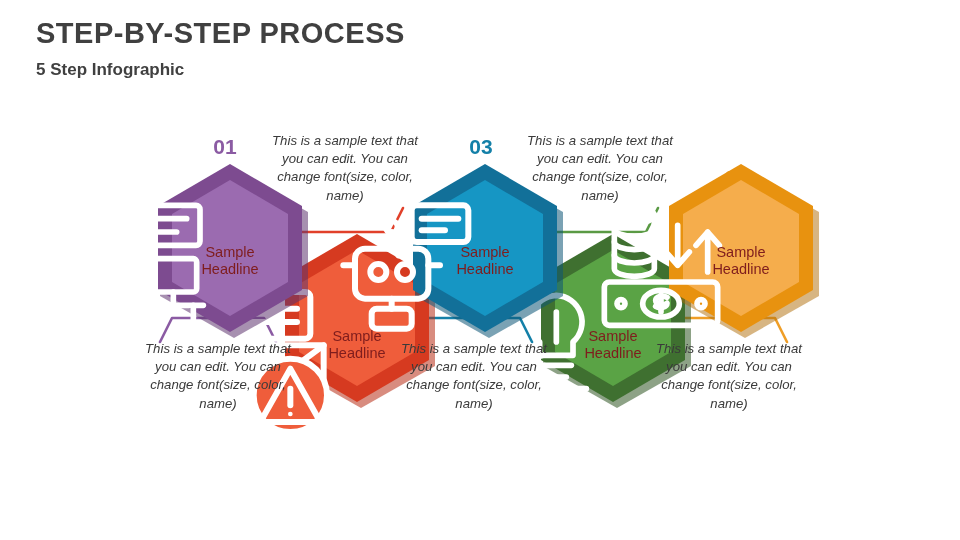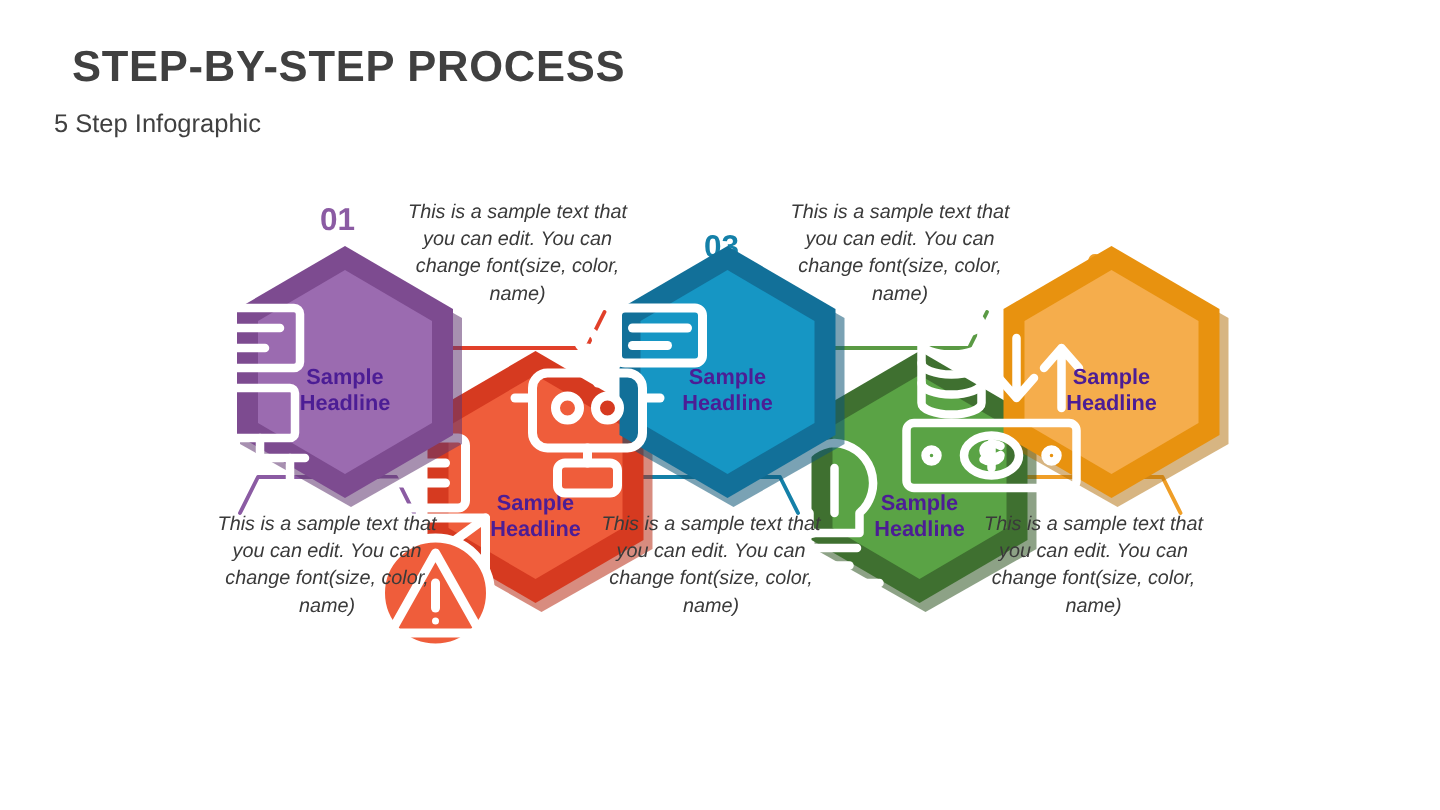--- a/index.html
+++ b/index.html
@@ -33,7 +33,7 @@
     color: #404040;
     letter-spacing: 0.5px;
     line-height: 1.1;
-    margin: 12px;
+    margin: 0;
     white-space: nowrap;
   }
   #subtitle {

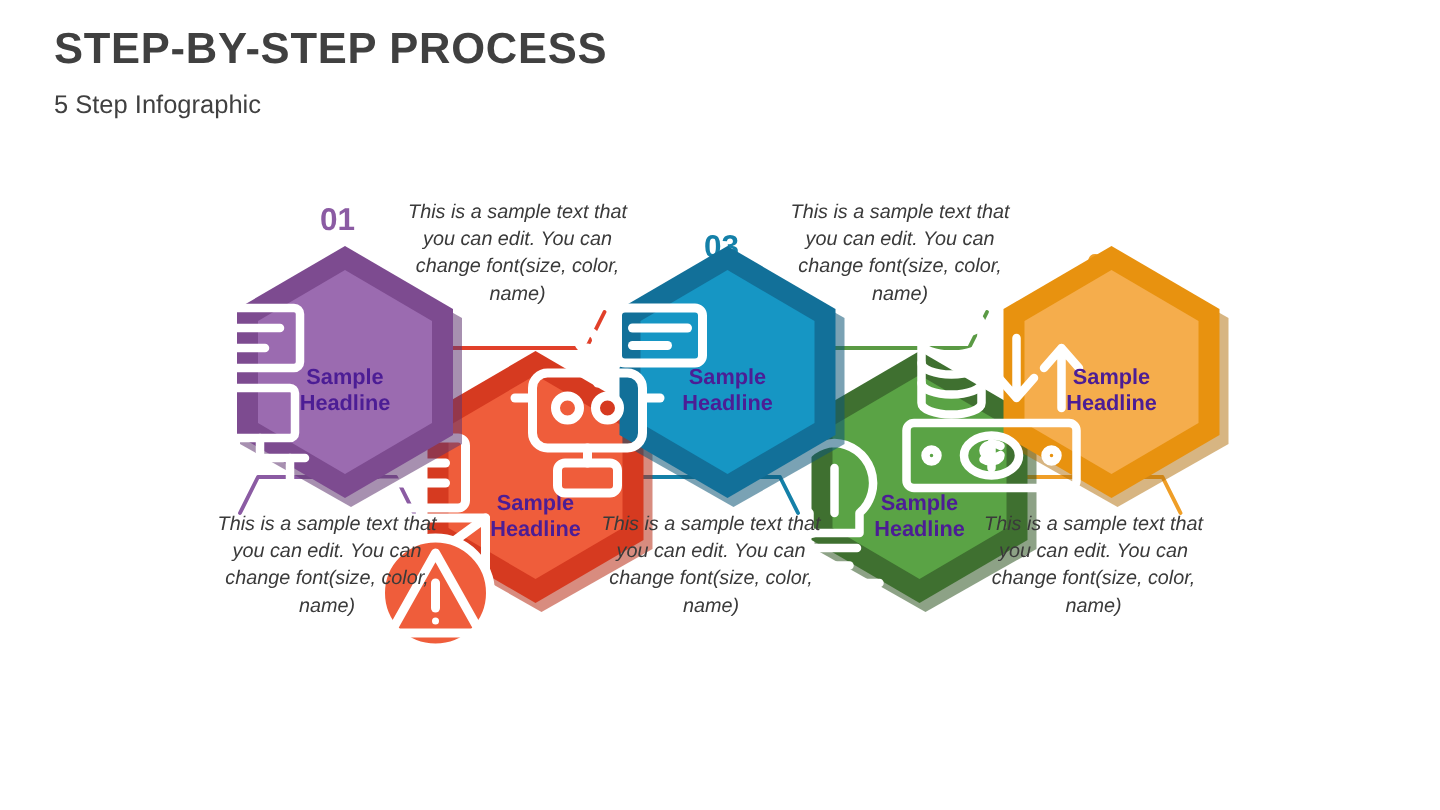--- a/index.html
+++ b/index.html
@@ -38,7 +38,7 @@
   }
   #subtitle {
     font-size: 17px;
-    font-weight: normal;
+    font-weight: bold;
     color: #404040;
     margin: 11px 0 0 0;
     line-height: 1.1;

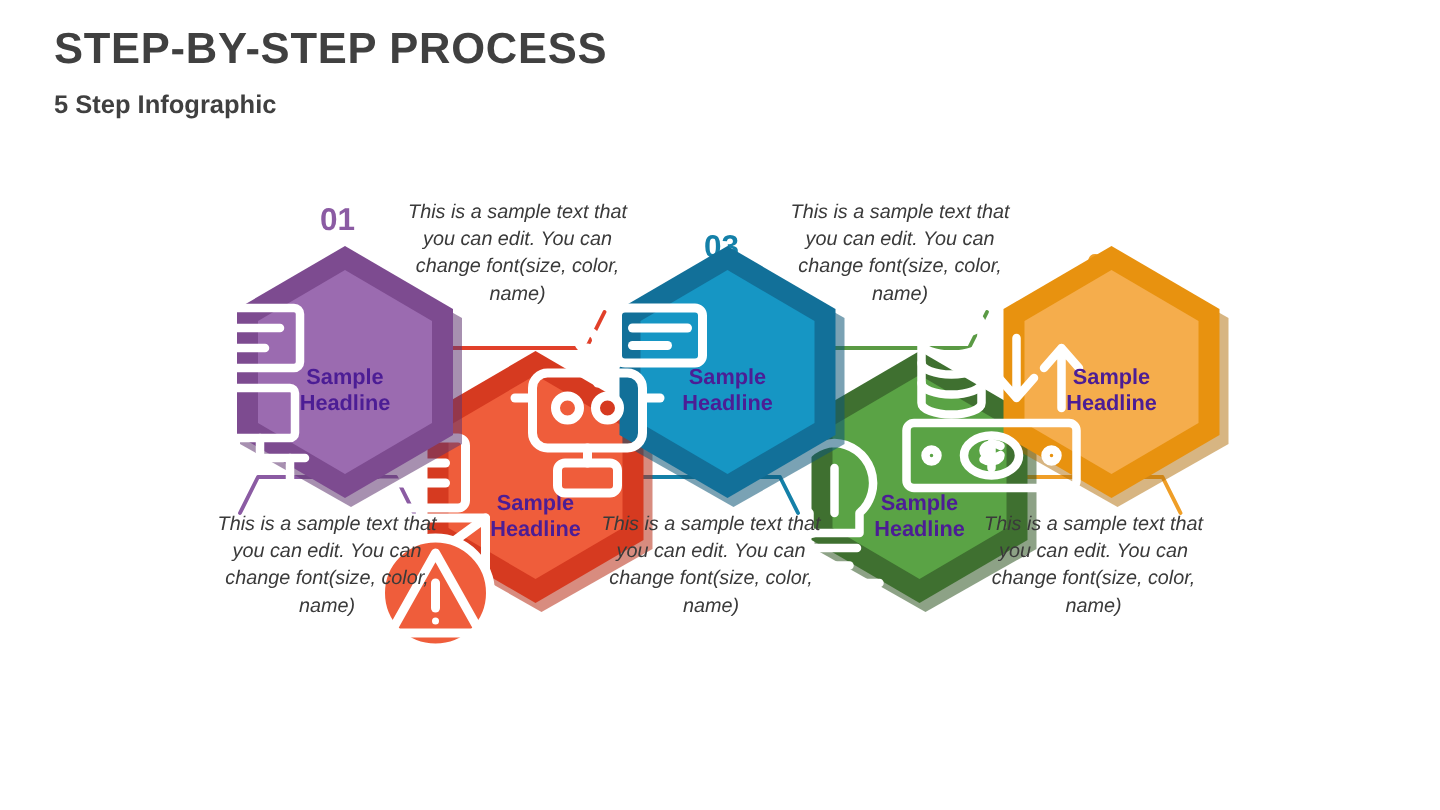--- a/index.html
+++ b/index.html
@@ -129,7 +129,7 @@
 
     <div class="stepnum" style="left:190px; top:18px; color:#8b5ba3;">01</div>
     <div class="stepnum" style="left:317px; top:258px; color:#e1402a;">02</div>
-    <div class="stepnum" style="left:446px; top:36px; color:#1480a8;text-align:center;">03</div>
+    <div class="stepnum" style="left:446px; top:18px; color:#1480a8;text-align:center;">03</div>
     <div class="stepnum" style="left:573px; top:258px; color:#5a9a44;">04</div>
     <div class="stepnum" style="left:701px; top:18px; color:#ef9e27;margin-top:31px;">05</div>
 

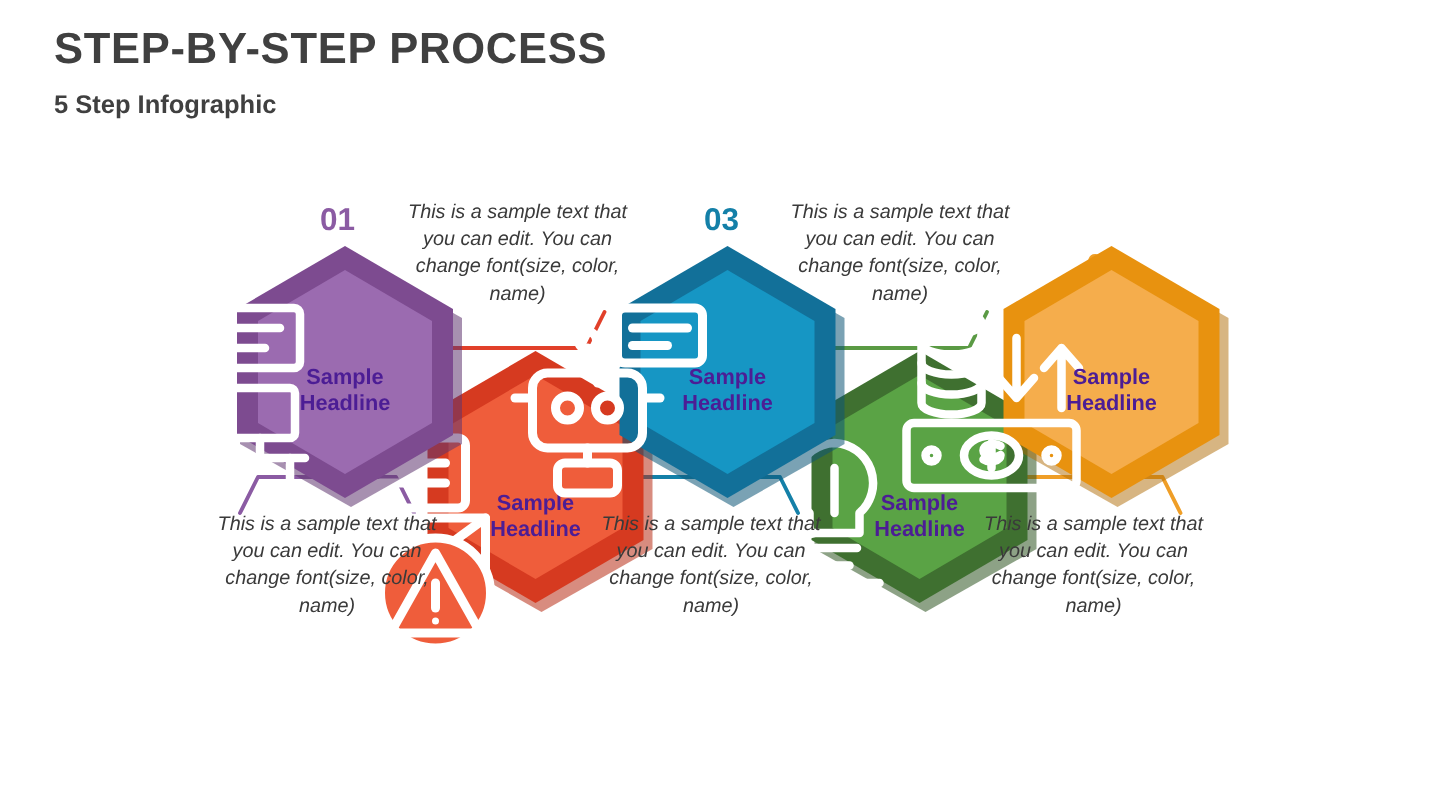--- a/index.html
+++ b/index.html
@@ -73,8 +73,8 @@
     left: 0;
     width: 160px;
     text-align: center;
-    color: #4c1d95;
-    font-weight: bold;
+    color: #7f1d1d;
+    font-weight: normal;
     font-size: 14.5px;
     line-height: 1.15;
     pointer-events: none;

